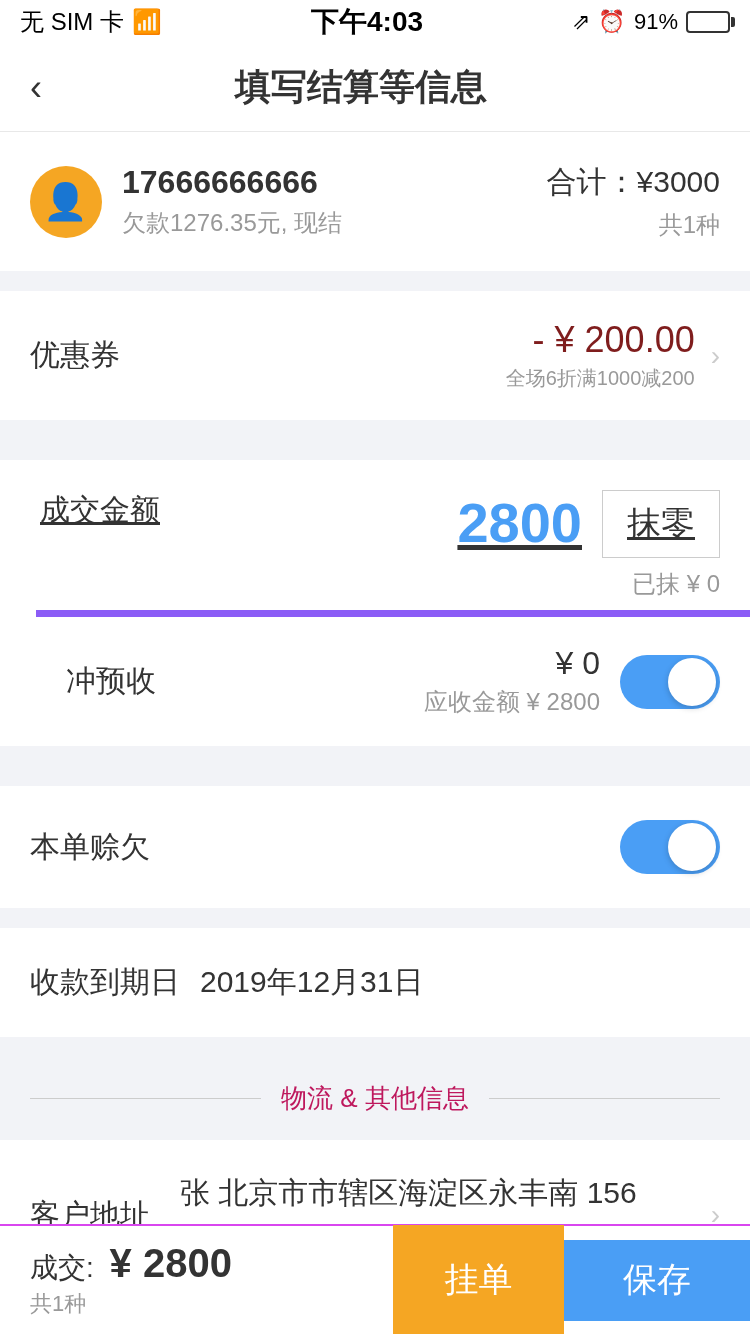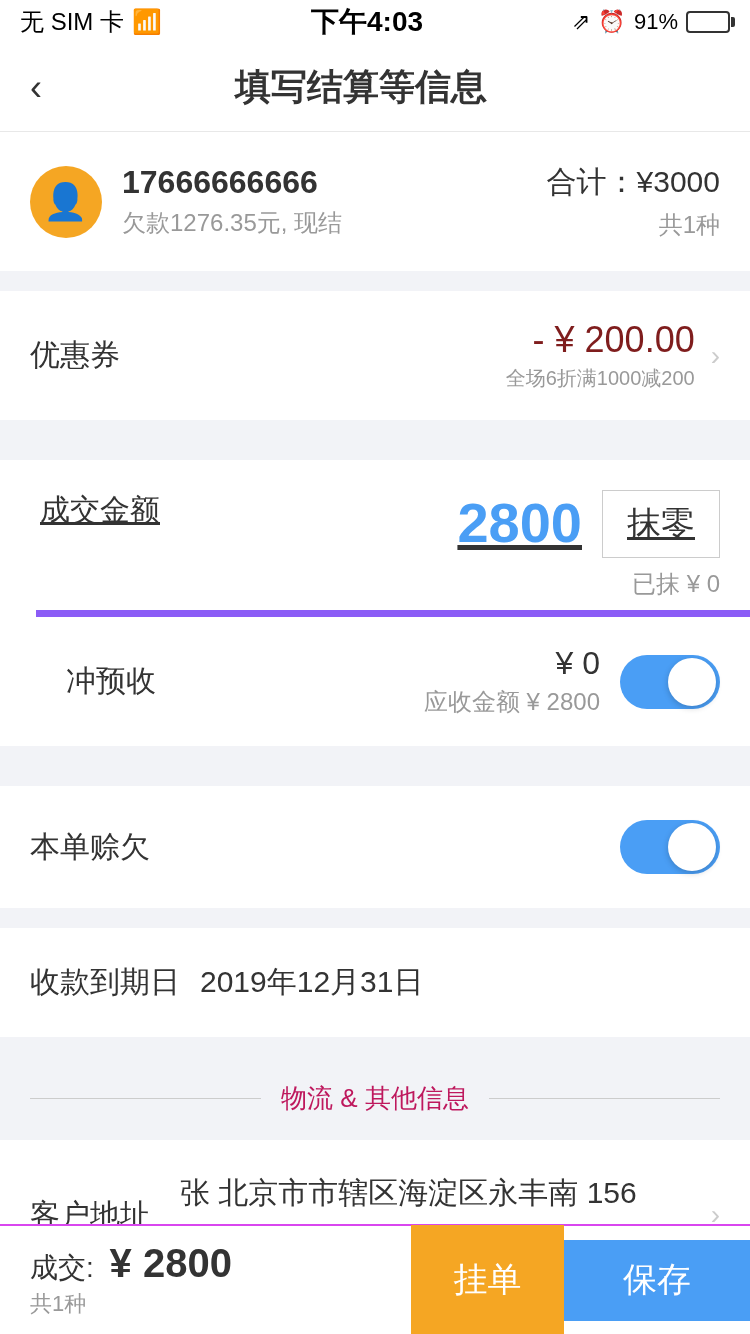--- a/index.html
+++ b/index.html
@@ -248,7 +248,7 @@
     }
     .bottom-sub { font-size: 22px; color: #999; margin-top: 2px; }
     .bottom-btn-hang {
-      width: 153px;
+      width: 171px;
       height: 110px;
       background: #F5A623;
       display: flex; align-items: center; justify-content: center;

